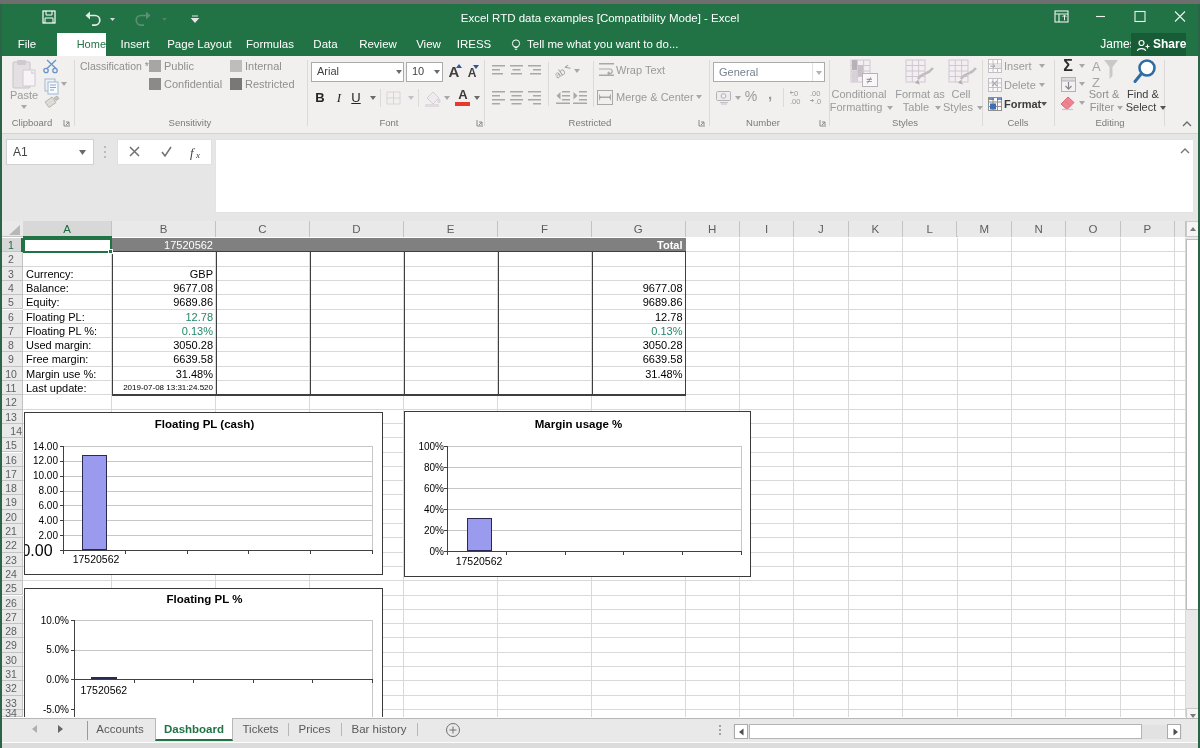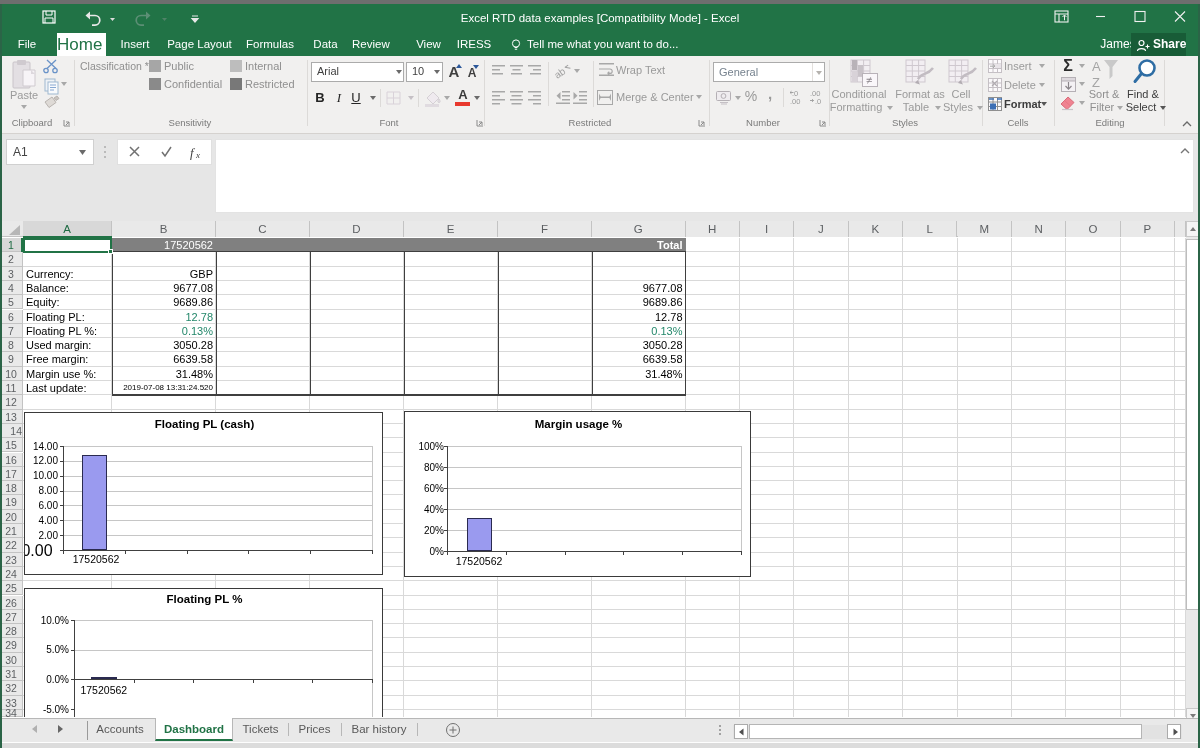--- a/index.html
+++ b/index.html
@@ -46,7 +46,7 @@
 <div style="left:0px;top:33px;width:1200px;height:23px;background:#217346;"></div>
 <div class="t" style="left:6px;top:33px;width:42px;height:23px;color:#fff;font-size:11.5px;line-height:23px;text-align:center;font-weight:normal;">File</div>
 <div style="left:57px;top:33px;width:49px;height:23px;background:#fff;"></div>
-<div class="t" style="left:57px;top:33px;width:49px;height:14px;color:#217346;font-size:17px;line-height:23px;text-align:left;font-weight:normal;">Home</div>
+<div class="t" style="left:57px;top:33px;width:49px;height:14px;color:#217346;font-size:11px;line-height:23px;text-align:right;font-weight:normal;">Home</div>
 <div class="t" style="left:107px;top:33px;width:56px;height:23px;color:#fff;font-size:11.5px;line-height:23px;text-align:center;font-weight:normal;">Insert</div>
 <div class="t" style="left:162px;top:33px;width:75px;height:23px;color:#fff;font-size:11.5px;line-height:23px;text-align:center;font-weight:normal;">Page Layout</div>
 <div class="t" style="left:242px;top:33px;width:56px;height:23px;color:#fff;font-size:11.5px;line-height:23px;text-align:center;font-weight:normal;">Formulas</div>

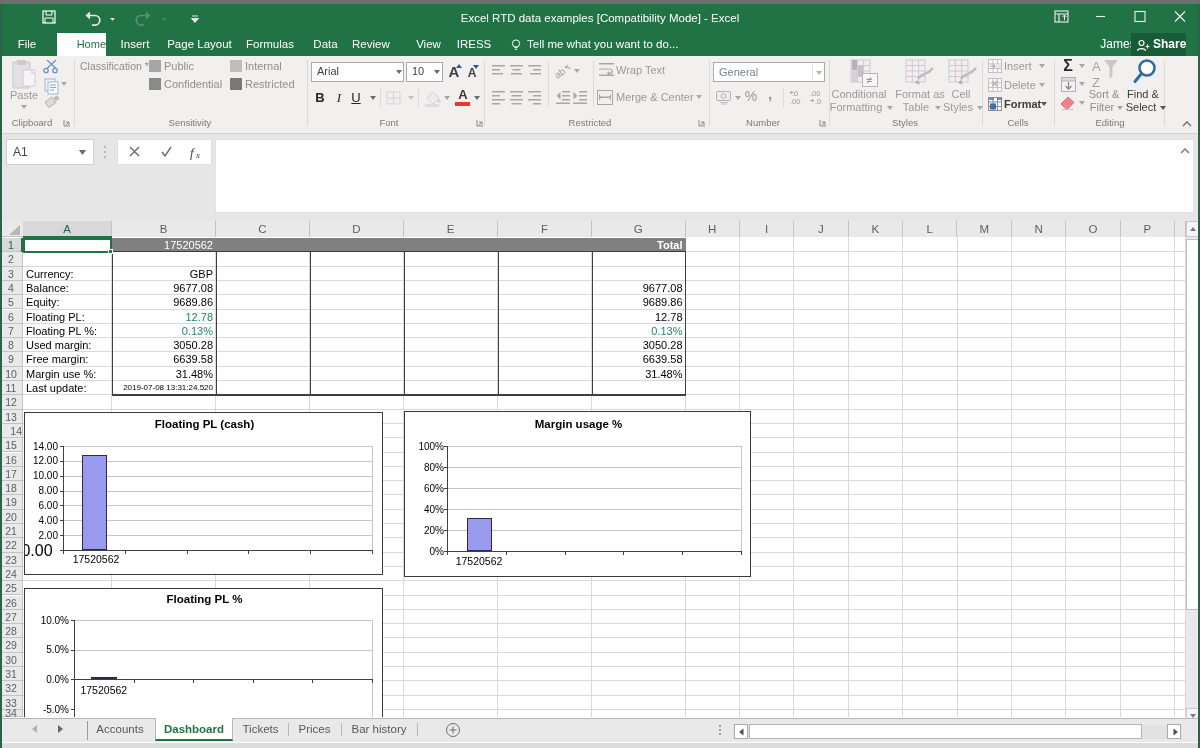--- a/index.html
+++ b/index.html
@@ -51,7 +51,7 @@
 <div class="t" style="left:162px;top:33px;width:75px;height:23px;color:#fff;font-size:11.5px;line-height:23px;text-align:center;font-weight:normal;">Page Layout</div>
 <div class="t" style="left:242px;top:33px;width:56px;height:23px;color:#fff;font-size:11.5px;line-height:23px;text-align:center;font-weight:normal;">Formulas</div>
 <div class="t" style="left:302px;top:33px;width:47px;height:23px;color:#fff;font-size:11.5px;line-height:23px;text-align:center;font-weight:normal;">Data</div>
-<div class="t" style="left:352px;top:33px;width:52px;height:23px;color:#fff;font-size:11.5px;line-height:23px;font-weight:normal;">Review</div>
+<div class="t" style="left:352px;top:33px;width:52px;height:23px;color:#fff;font-size:11.5px;line-height:23px;text-align:center;font-weight:normal;">Review</div>
 <div class="t" style="left:407px;top:33px;width:43px;height:23px;color:#fff;font-size:11.5px;line-height:23px;text-align:center;font-weight:normal;">View</div>
 <div class="t" style="left:452px;top:33px;width:44px;height:23px;color:#fff;font-size:11.5px;line-height:23px;text-align:center;font-weight:normal;">IRESS</div>
 <svg style="left:509px;top:38px" width="14" height="14" viewBox="0 0 14 14">

